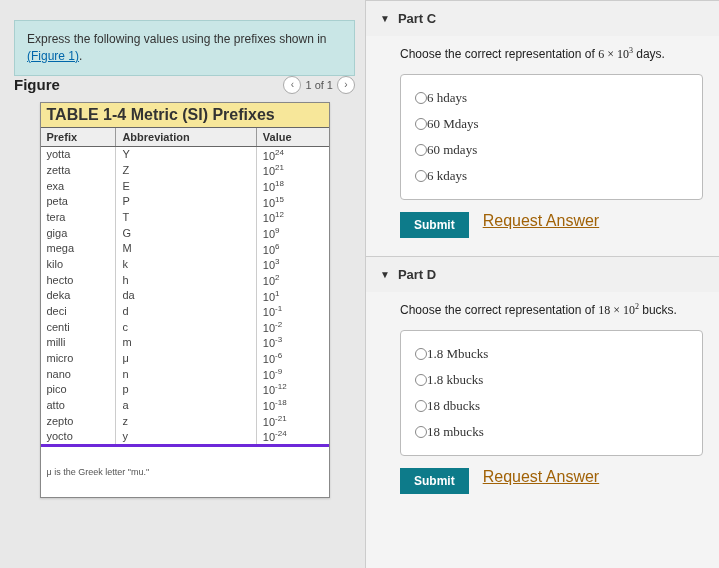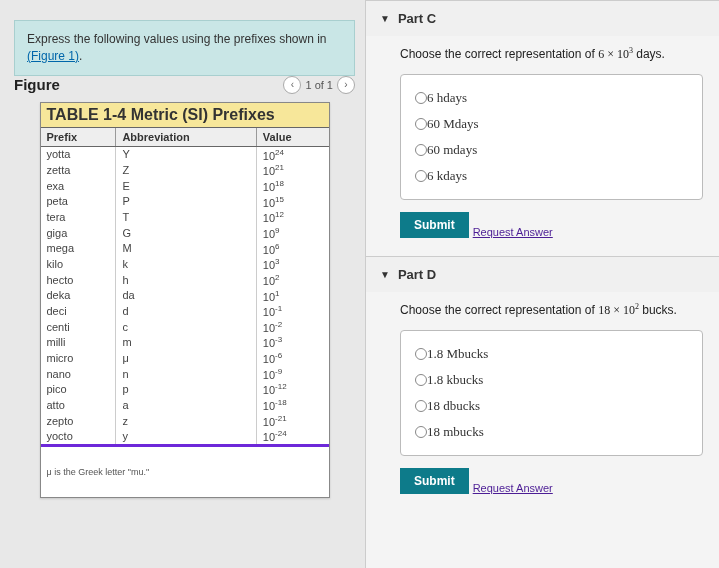--- a/index.html
+++ b/index.html
@@ -73,7 +73,7 @@
     .radio {
       width: 12px; height: 12px; border: 1px solid #888; border-radius: 50%; background: #fff;
     }
-    .submit-row { display: flex; align-items: flex-end; gap: 4px; }
+    .submit-row { display: flex; align-items: flex-start; gap: 14px; }
     .submit-btn {
       background: #0d7b8a; color: #fff; border: none;
       padding: 6px 14px; font-size: 12px; font-weight: bold;

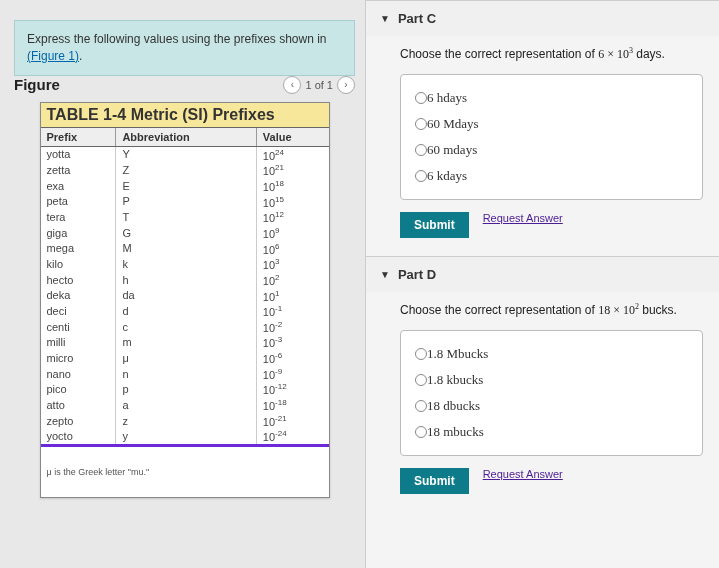--- a/index.html
+++ b/index.html
@@ -78,7 +78,7 @@
       background: #0d7b8a; color: #fff; border: none;
       padding: 6px 14px; font-size: 12px; font-weight: bold;
     }
-    .req-link { color: #4c1d95; font-size: 11px; }
+    .req-link { color: #a16207; font-size: 16px; }
   </style>
 </head>
 <body>

